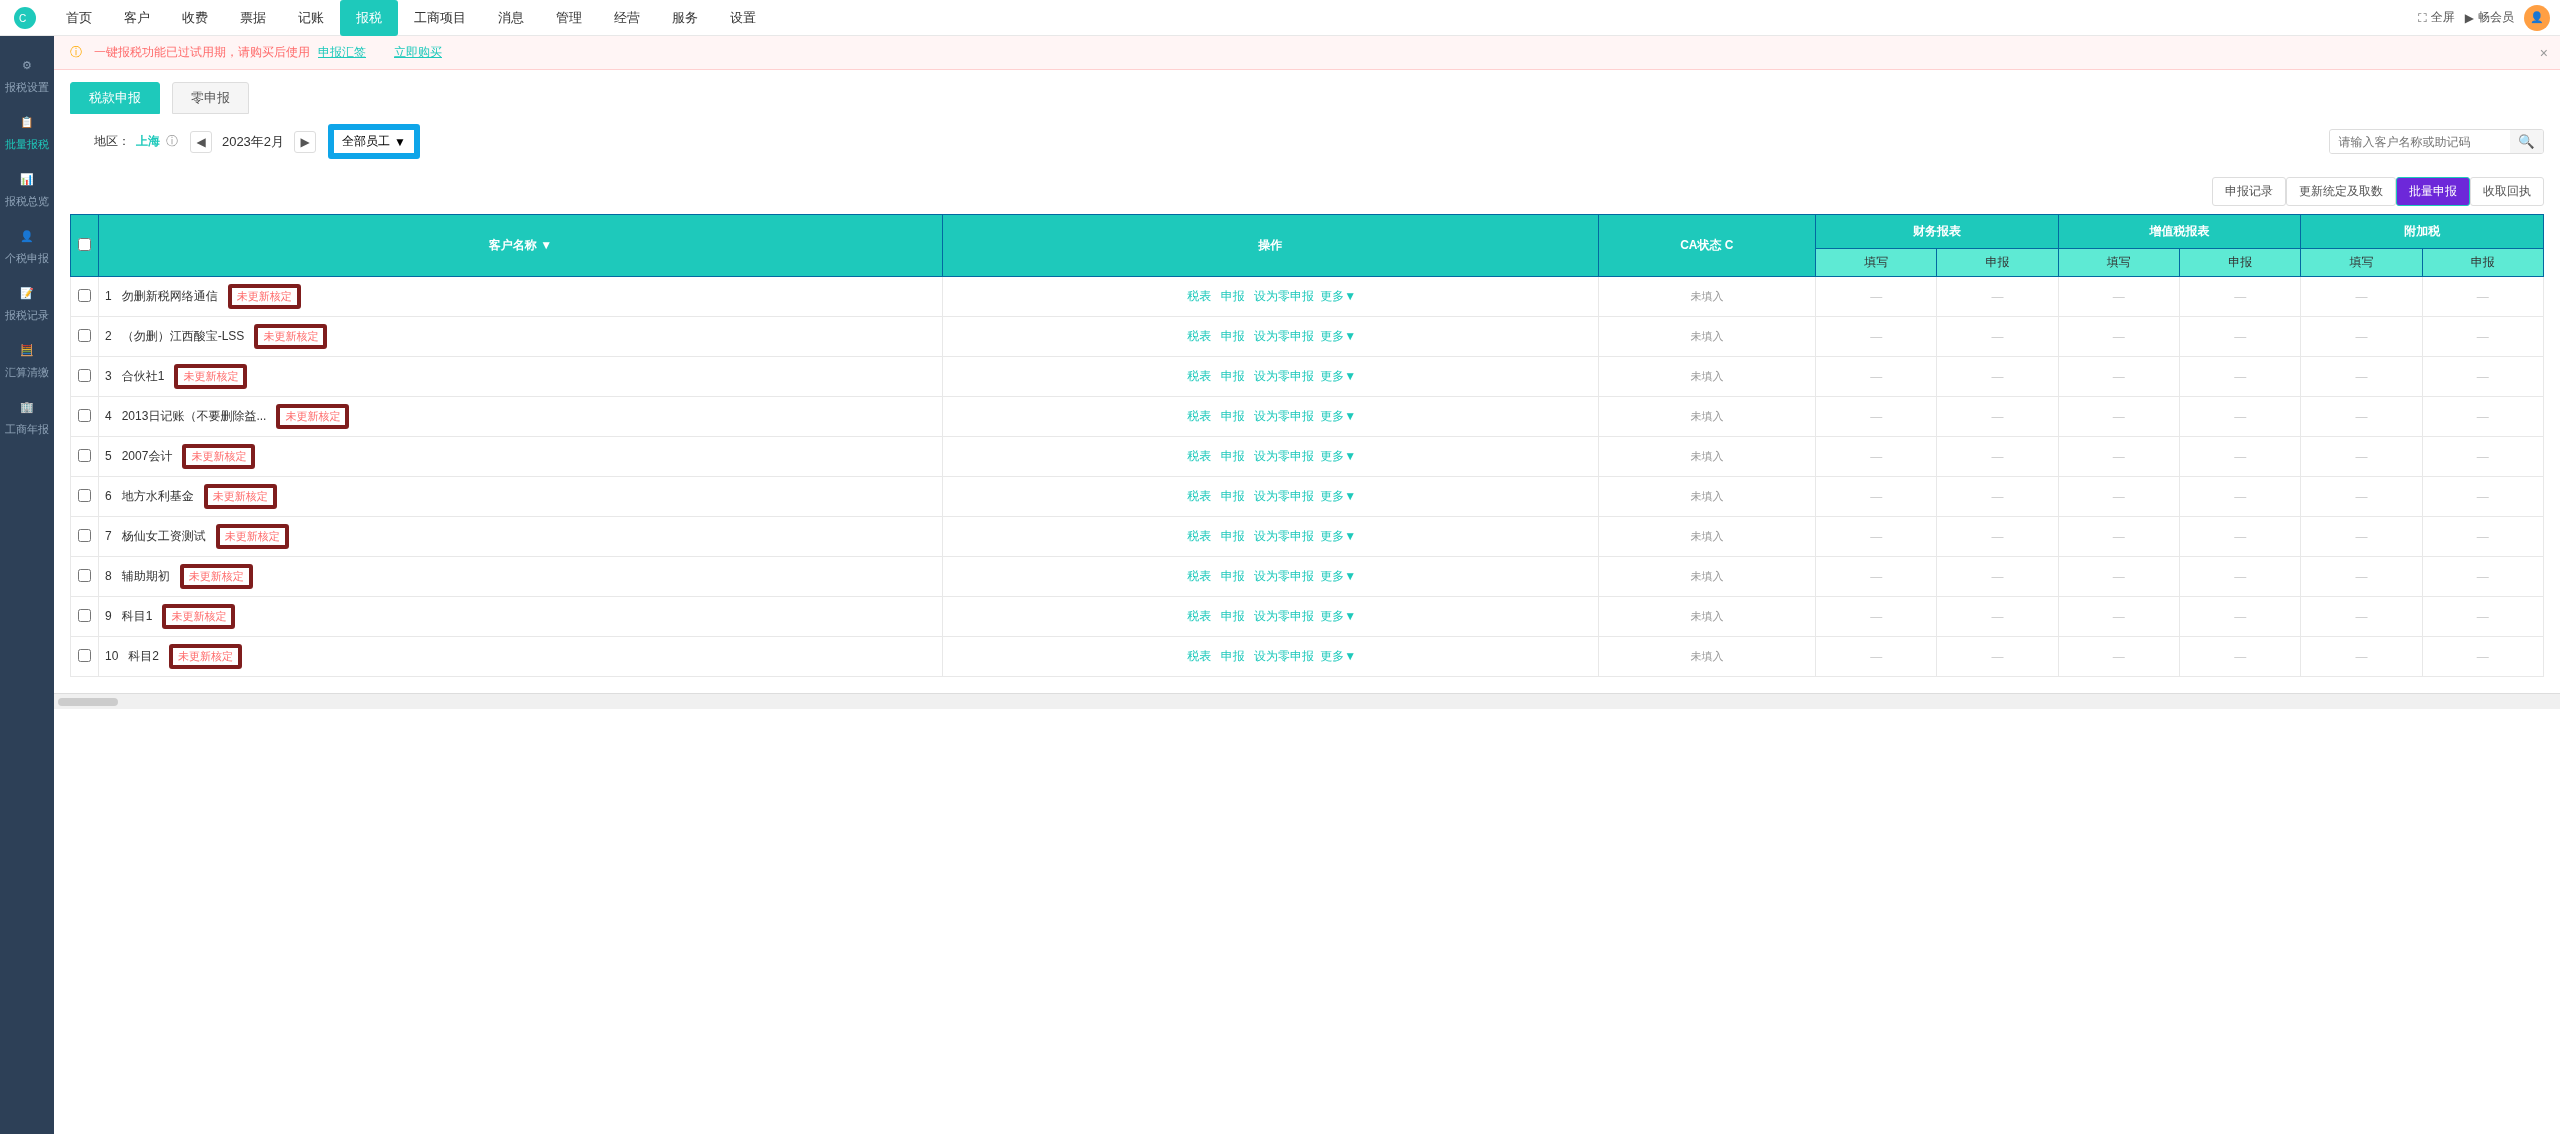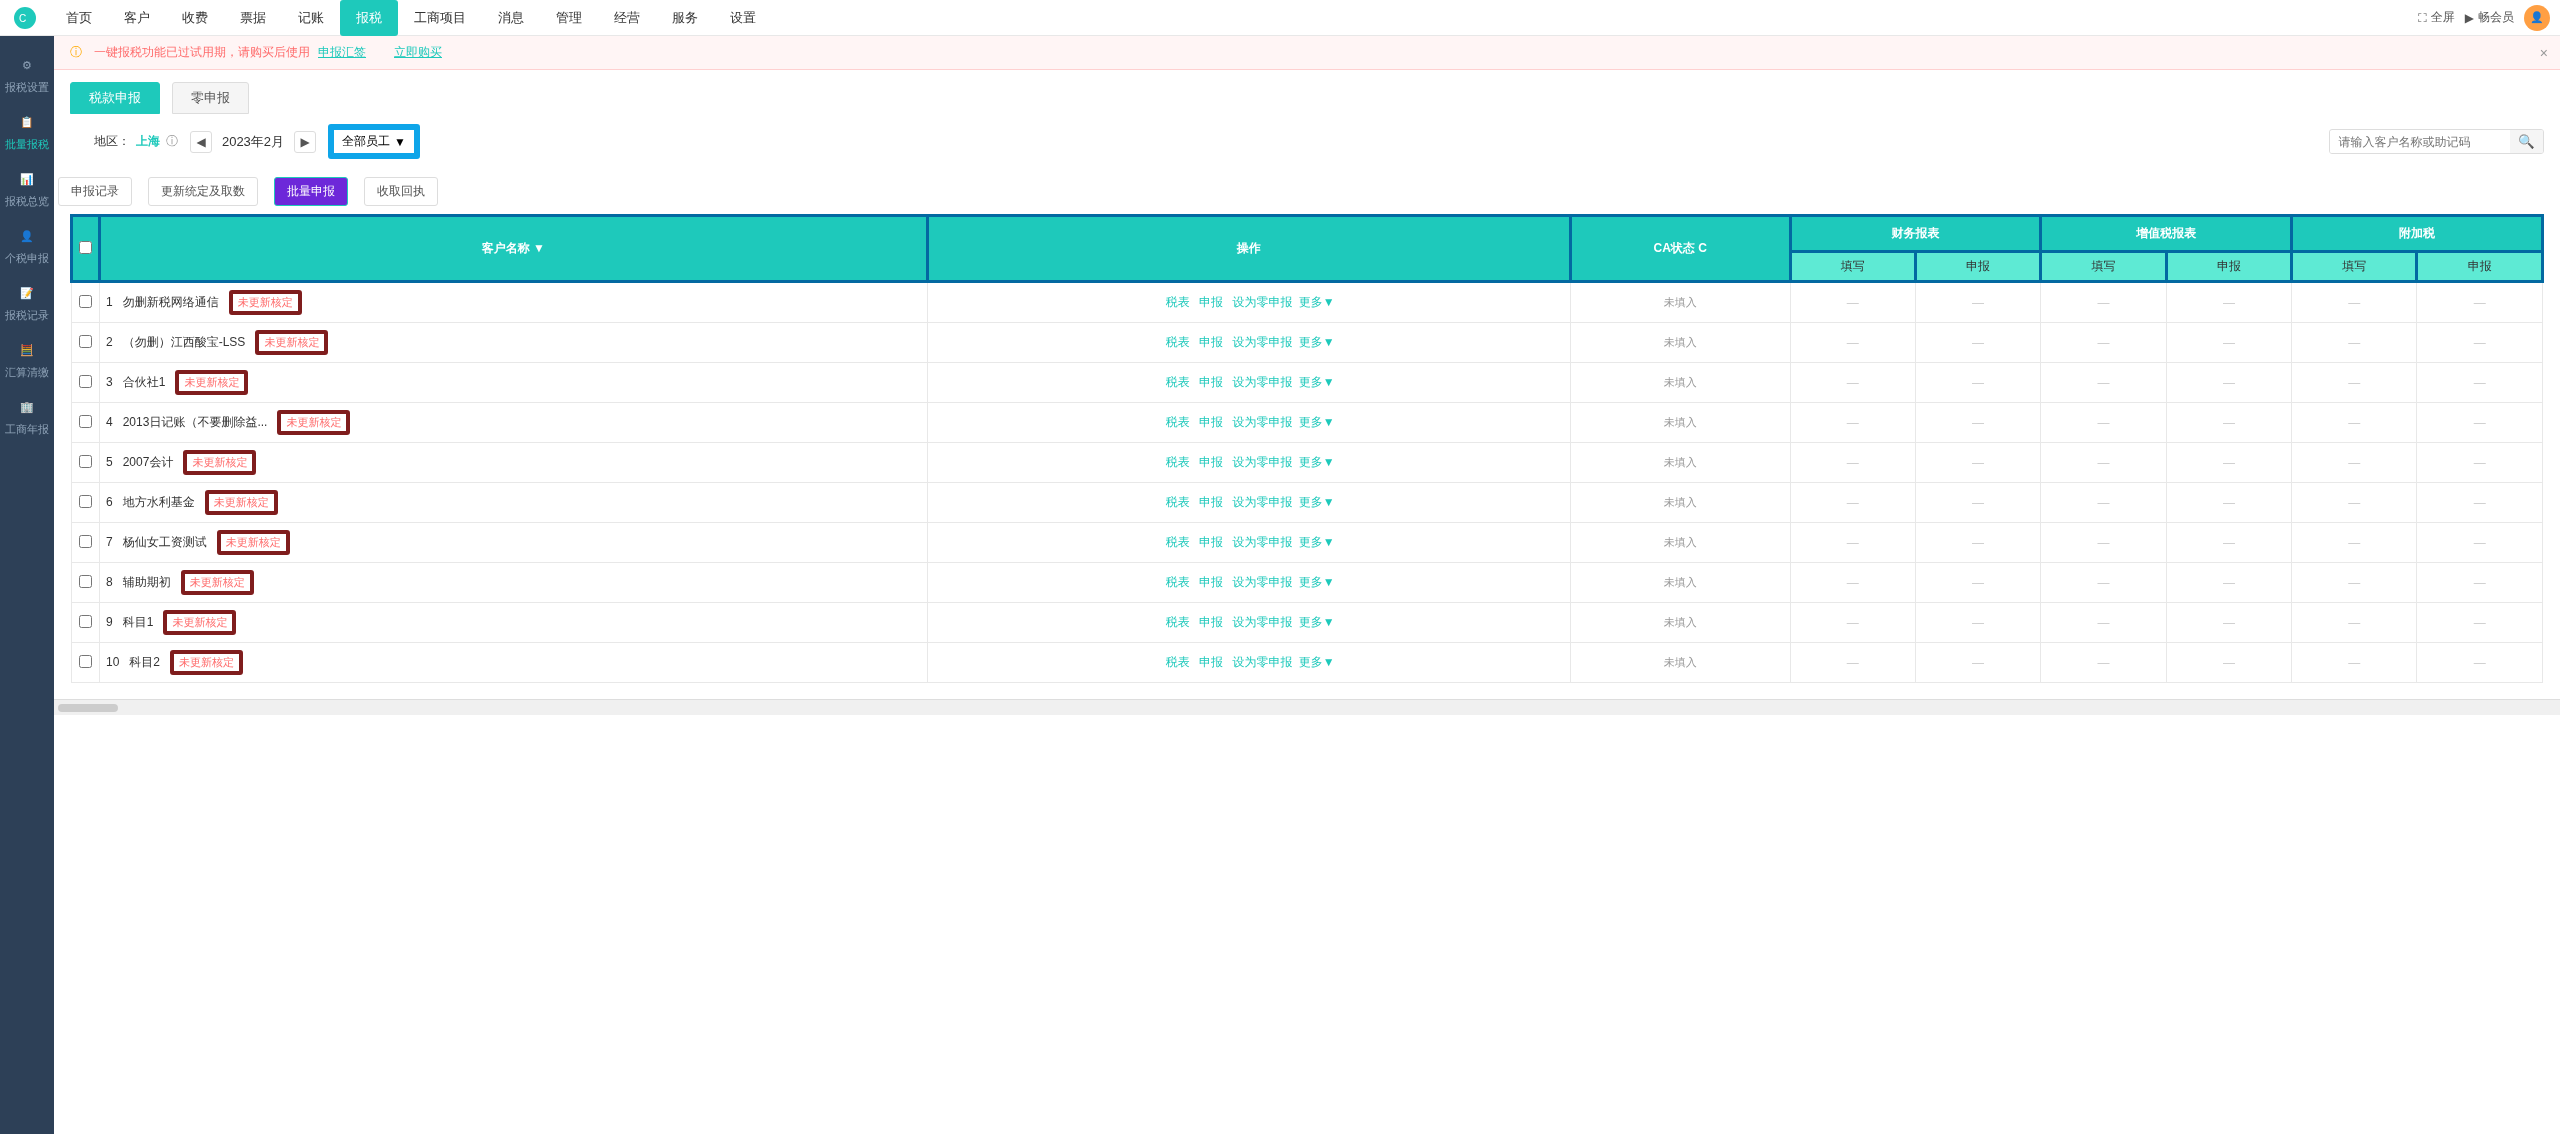--- a/index.html
+++ b/index.html
@@ -61,7 +61,7 @@
     .taxpayer-tab.active { color: #1ec9bb; border-bottom: 2px solid #1ec9bb; font-weight: bold; margin-bottom: -2px; }
 
     
-    .action-bar { padding: 8px 4px; display: flex; align-items: center; gap: 16px; justify-content: flex-start; }
+    .action-bar { padding: 8px 16px; display: flex; align-items: center; gap: 0; justify-content: flex-end; }
     .action-btn { padding: 5px 12px; border: 1px solid #ddd; background: #fff; border-radius: 3px; cursor: pointer; font-size: 12px; color: #555; }
     .action-btn.primary { background: #6d28d9; color: #fff; border-color: #1ec9bb; }
     .action-btn.secondary { background: #fff; color: #555; }

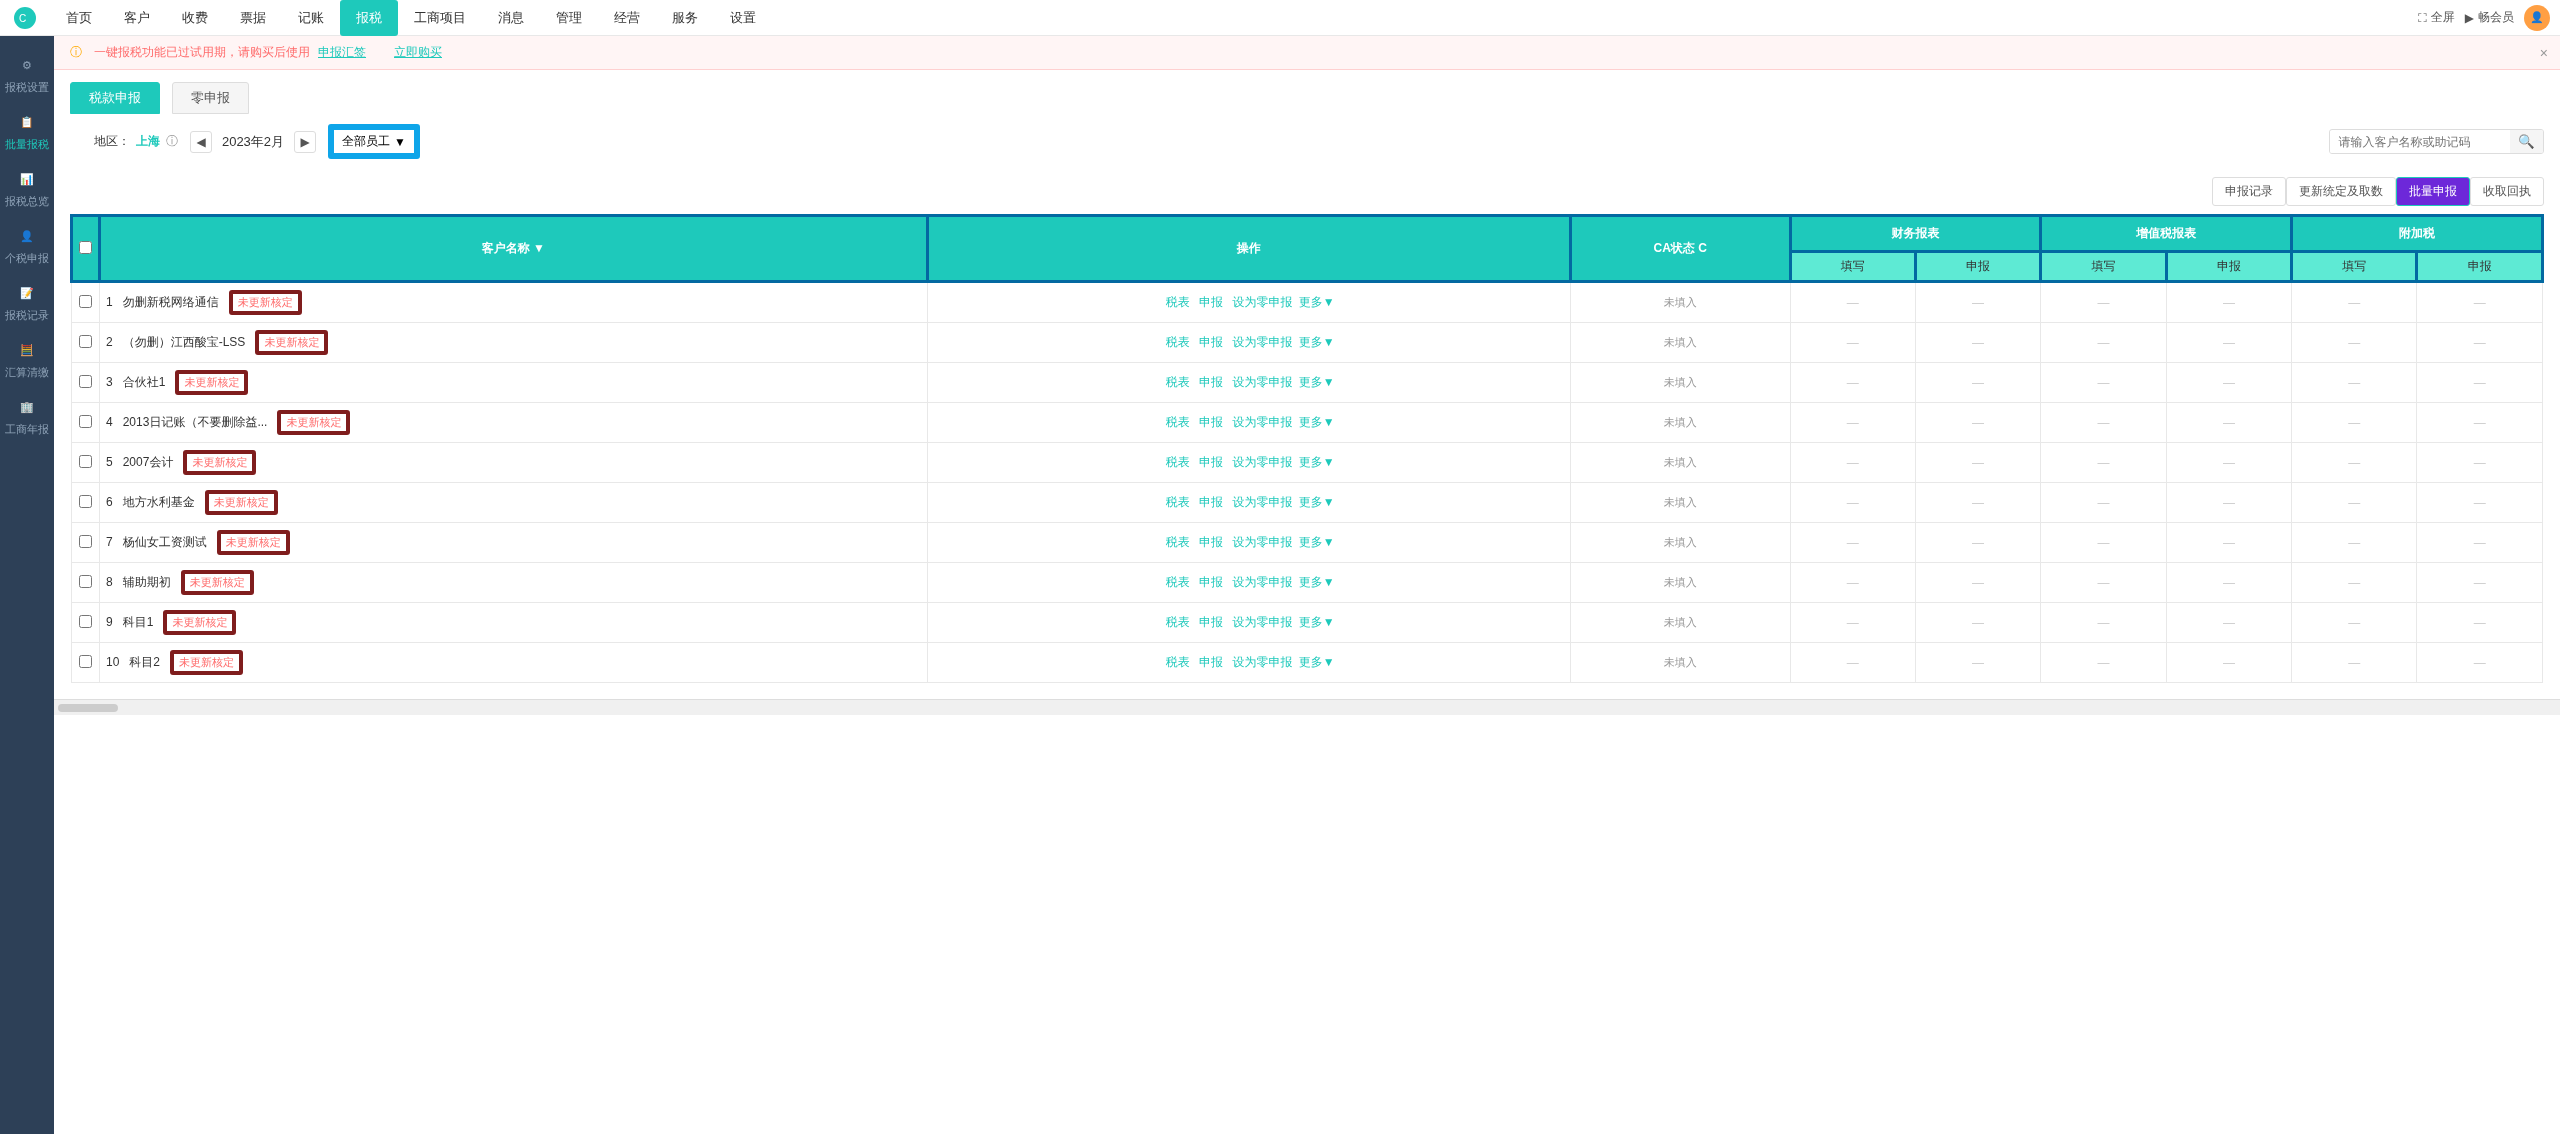--- a/index.html
+++ b/index.html
@@ -69,7 +69,7 @@
     
     .table-container { padding: 0 16px 16px; overflow-x: auto; }
     table { width: 100%; border-collapse: collapse; font-size: 12px; }
-    thead tr th { background: #1ec9bb; color: #fff; padding: 8px 6px; text-align: center; border: 3px solid #0369a1; white-space: nowrap; }
+    thead tr th { background: #1ec9bb; color: #fff; padding: 8px 6px; text-align: center; border: 1px solid #0369a1; white-space: nowrap; }
     thead tr.sub-header th { background: #5eead4; color: #333; font-weight: normal; padding: 5px 6px; }
     tbody tr { border-bottom: 1px solid #f0f0f0; }
     tbody tr td { padding: 7px 6px; border: 1px solid #e8e8e8; text-align: center; color: #333; white-space: nowrap; }

